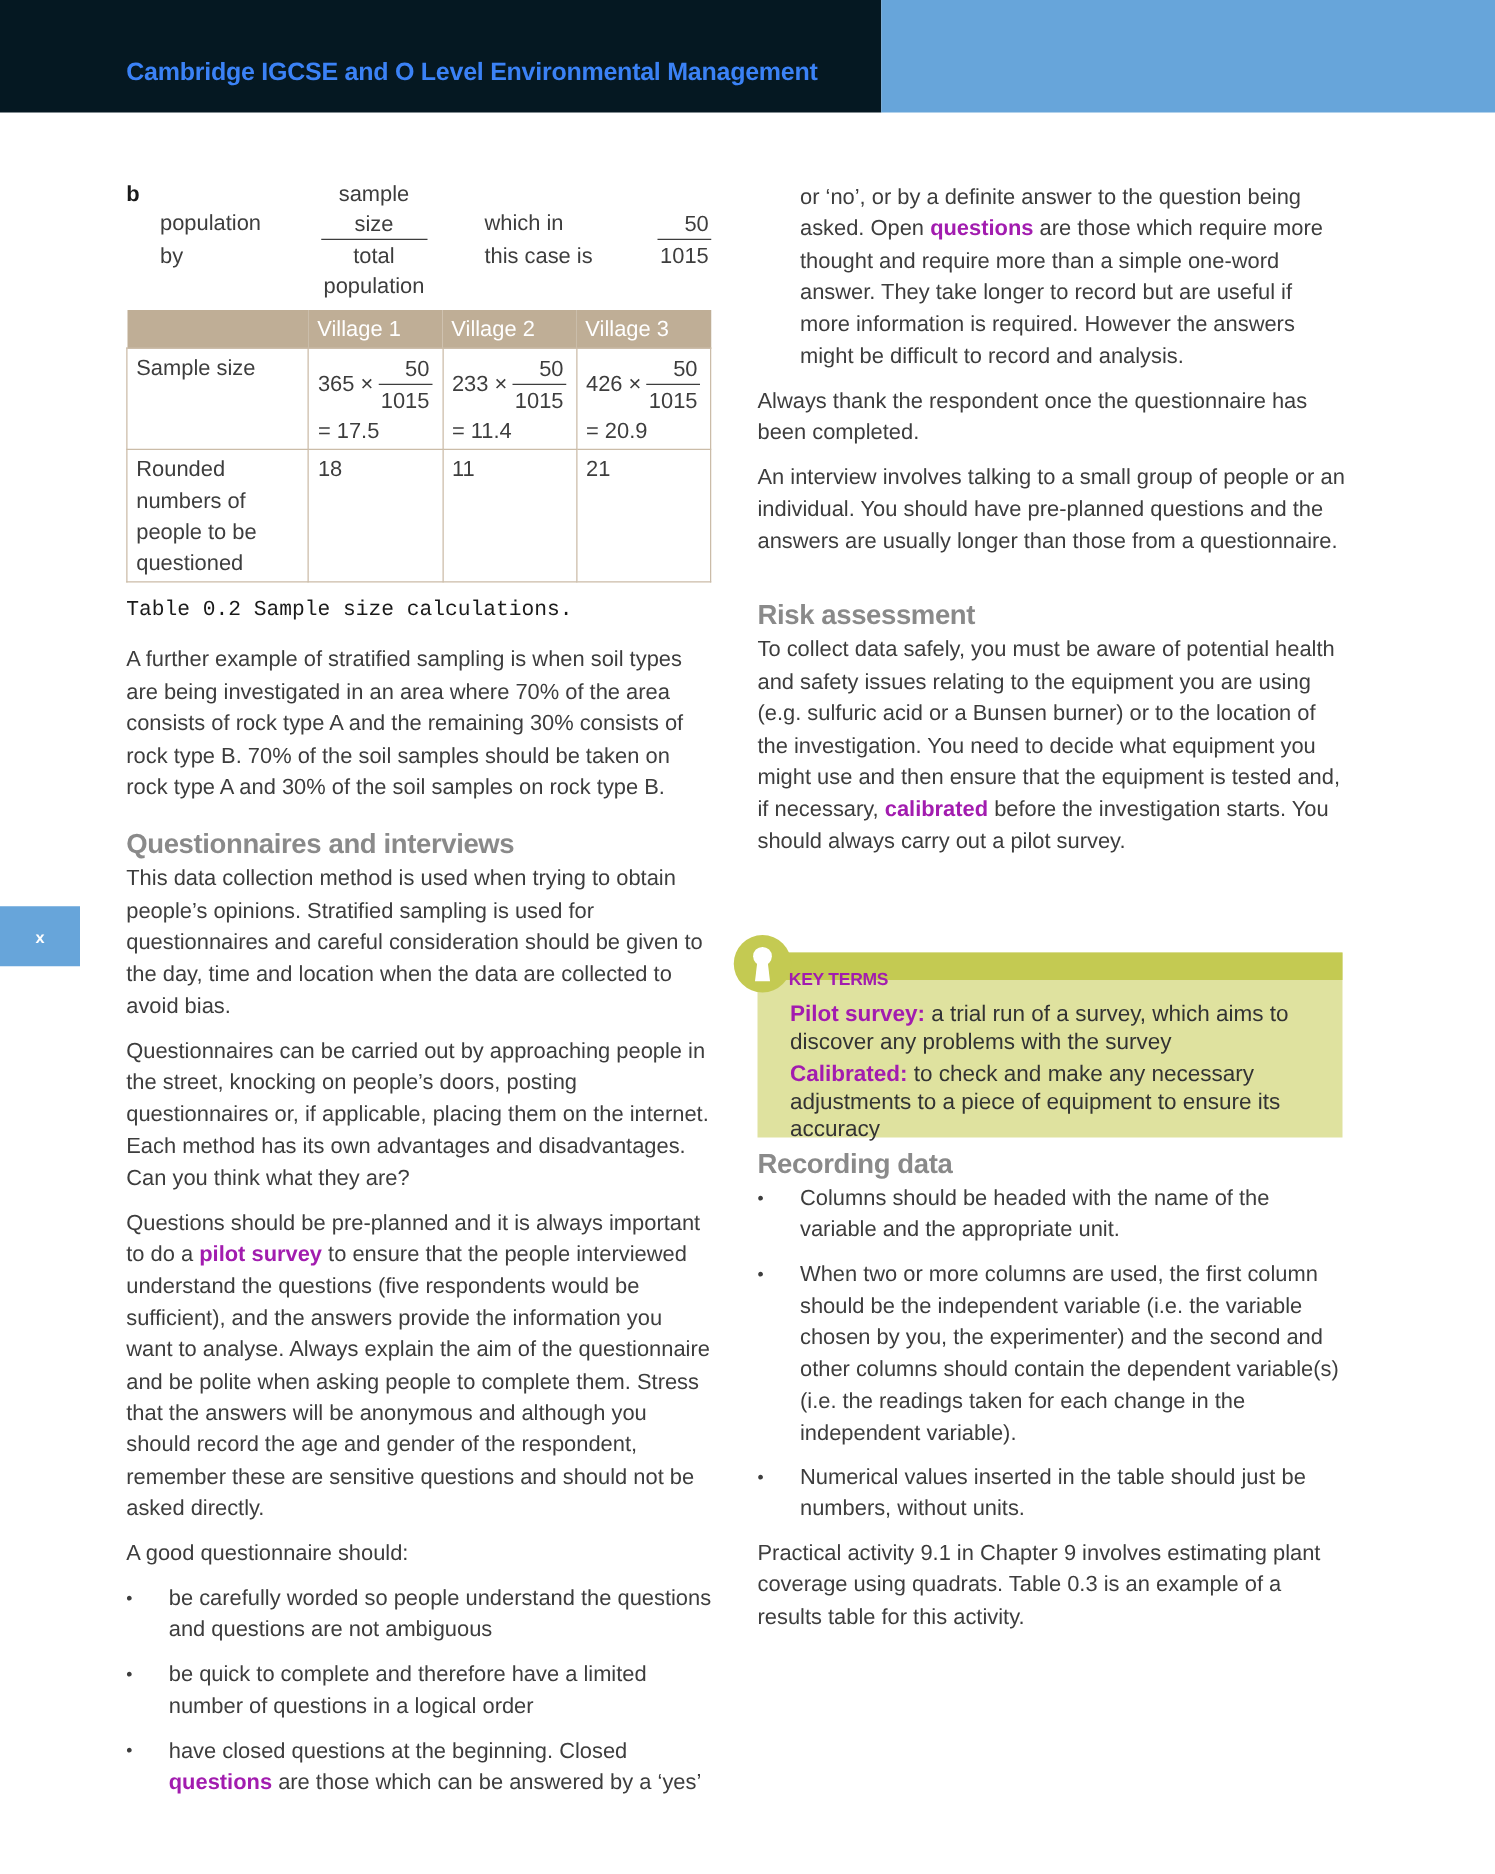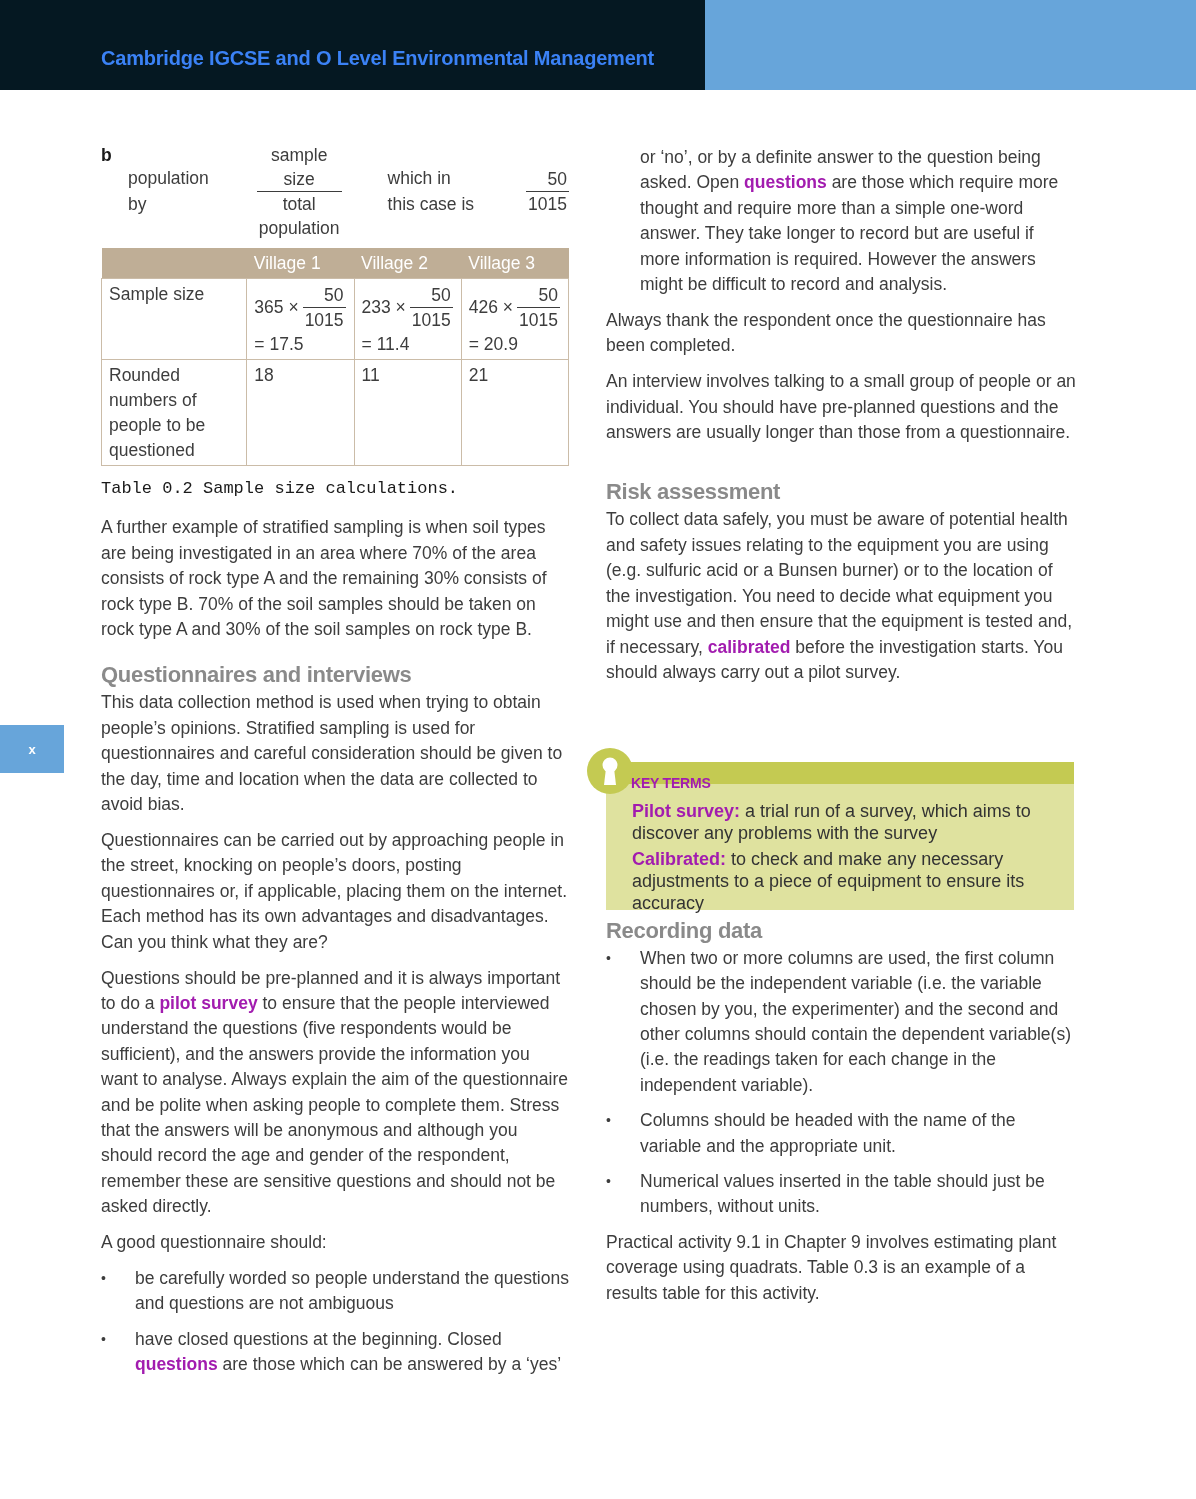--- a/index.html
+++ b/index.html
@@ -184,8 +184,8 @@
 
   <h2 style="margin-top:8px">Recording data</h2>
   <ul class="bullets">
+    <li>Columns should be headed with the name of the variable and the appropriate unit.</li>
     <li>When two or more columns are used, the first column should be the independent variable (i.e. the variable chosen by you, the experimenter) and the second and other columns should contain the dependent variable(s) (i.e. the readings taken for each change in the independent variable).</li>
-    <li>Columns should be headed with the name of the variable and the appropriate unit.</li>
     <li>Numerical values inserted in the table should just be numbers, without units.</li>
   </ul>
   <p>Practical activity 9.1 in Chapter 9 involves estimating plant coverage using quadrats. Table 0.3 is an example of a results table for this activity.</p>

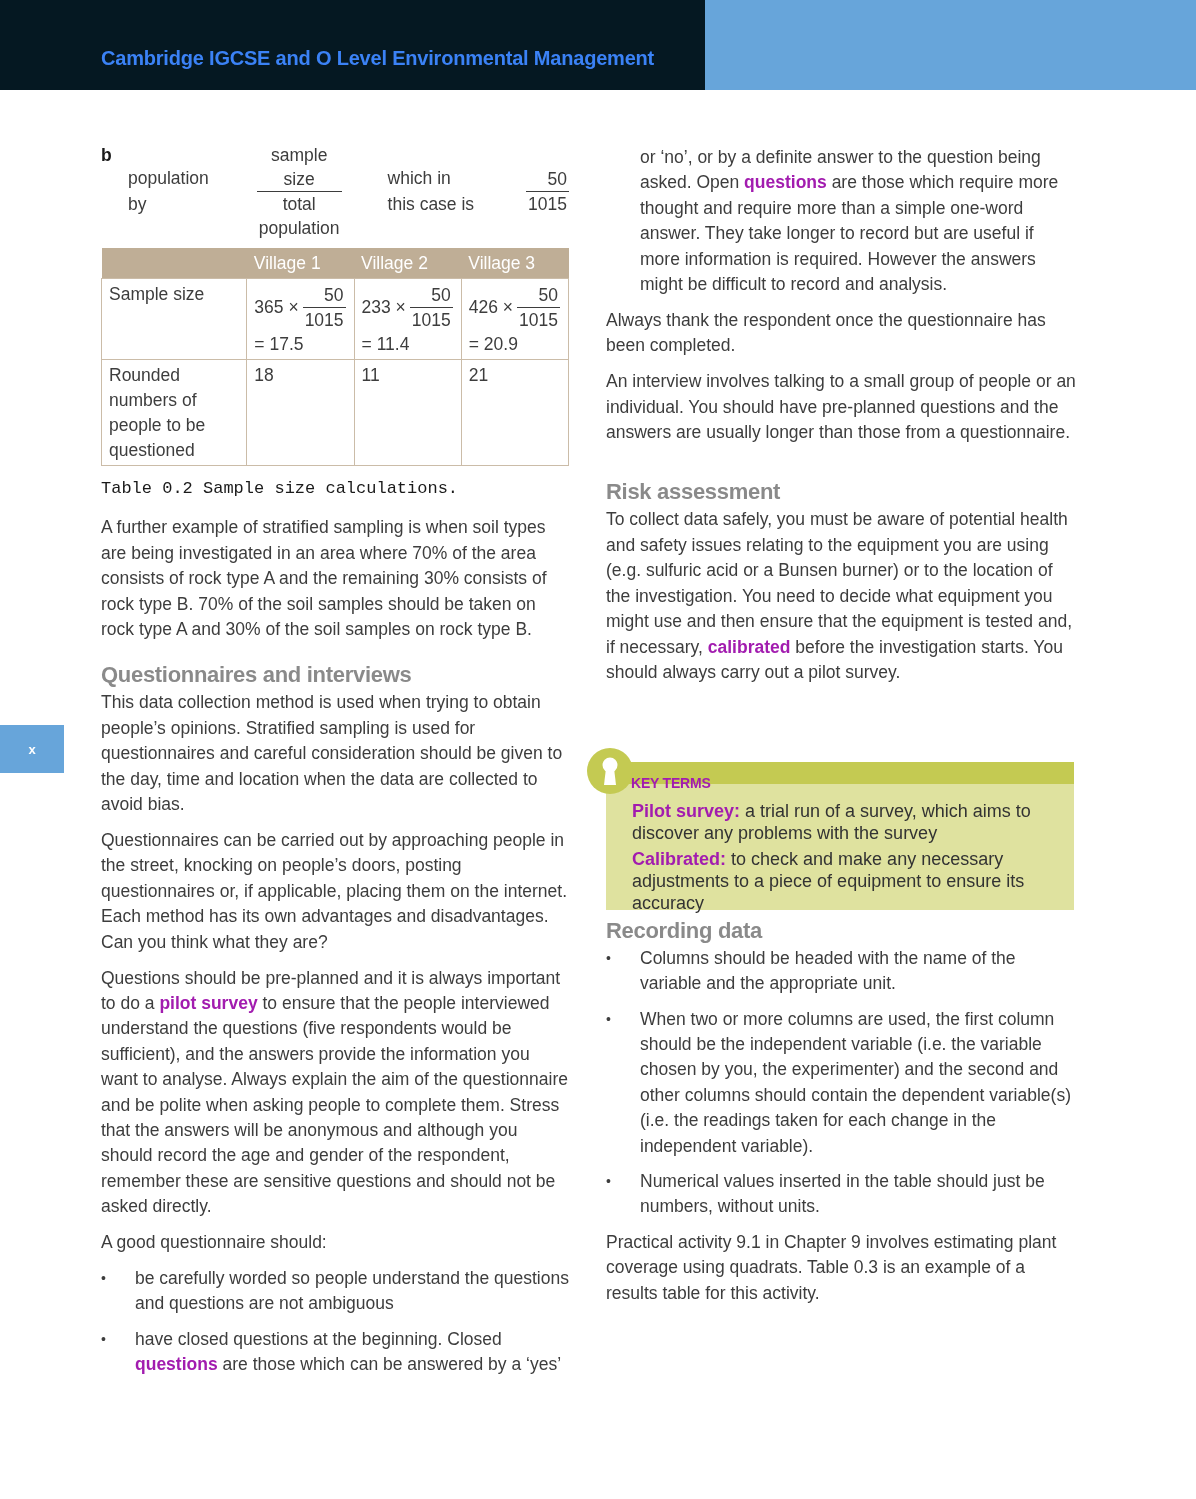--- a/index.html
+++ b/index.html
@@ -168,6 +168,7 @@
   <p>A good questionnaire should:</p>
   <ul class="bullets">
     <li>be carefully worded so people understand the questions and questions are not ambiguous</li>
+    <li>be quick to complete and therefore have a limited number of questions in a logical order</li>
     <li><span>have closed questions at the beginning. Closed </span><strong>questions</strong><span> are those which can be answered by a ‘yes’</span></li>
   </ul>
 </div>

